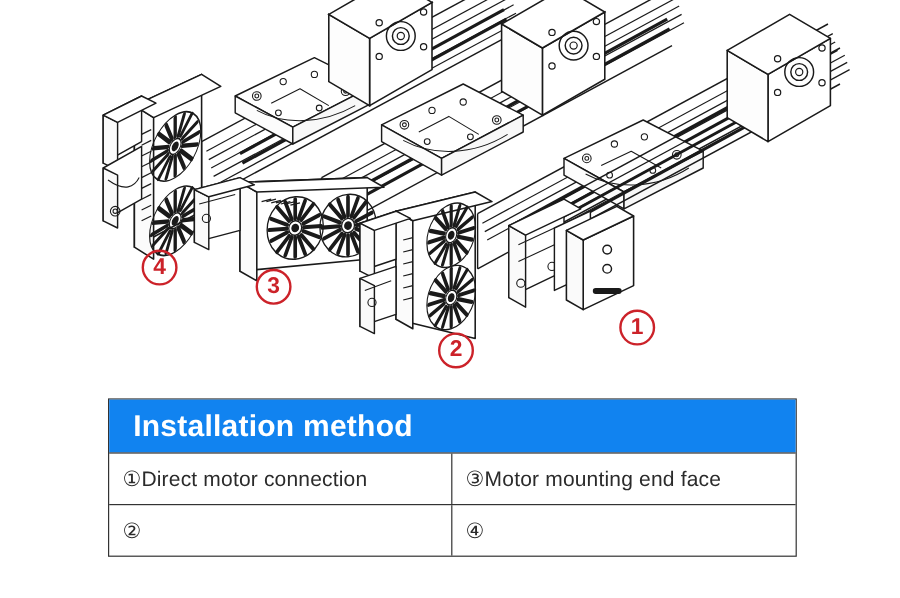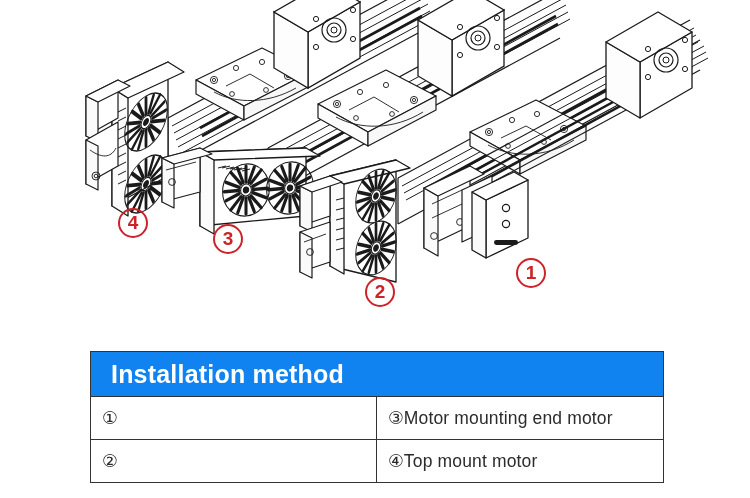--- a/index.html
+++ b/index.html
@@ -60,7 +60,6 @@
     border: 1.6px solid #333333;
     box-sizing: border-box;
     background: #ffffff;
-    margin-top: 19px;
   }
   #table-header {
     background: #1183f0;

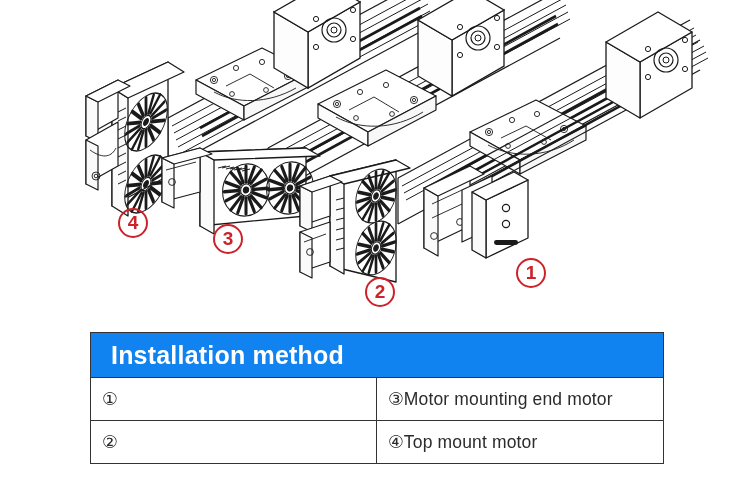--- a/index.html
+++ b/index.html
@@ -408,6 +408,7 @@
     <div class="t-row">
       <div class="t-cell left">
         <span class="cnum">①</span>
+          <span>Direct motor connection</span>
       </div>
       <div class="t-cell right">
         <span class="cnum">③</span>

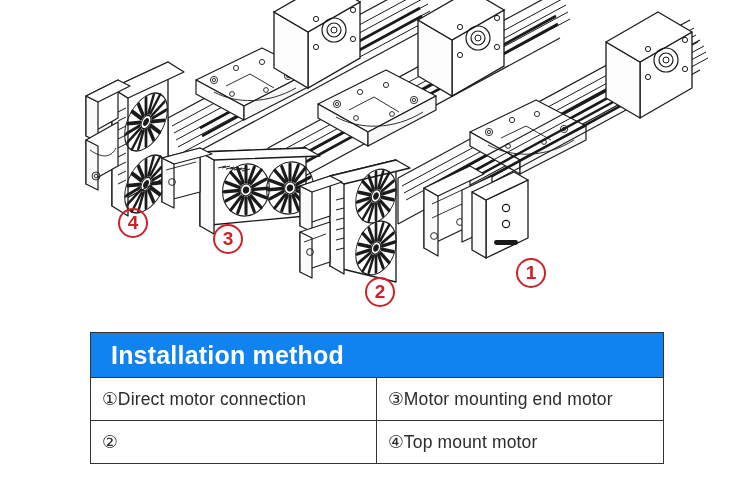--- a/index.html
+++ b/index.html
@@ -412,7 +412,7 @@
       </div>
       <div class="t-cell right">
         <span class="cnum">③</span>
-          <span>Motor mounting end motor</span>
+          <span>Motor mounting end face</span>
       </div>
     </div>
 

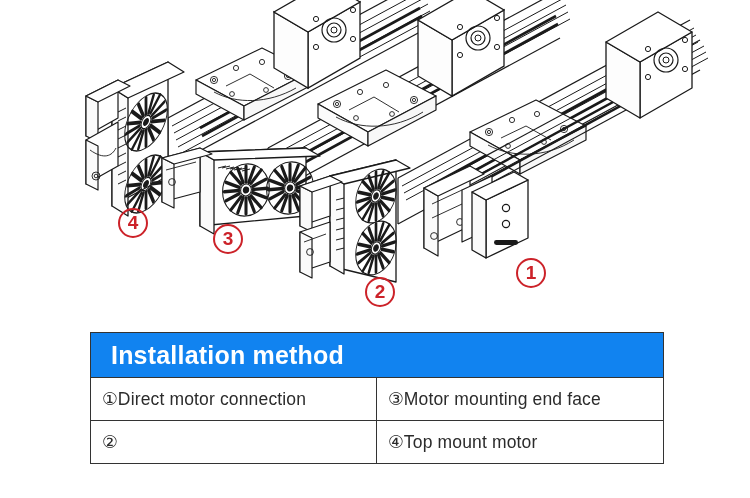--- a/index.html
+++ b/index.html
@@ -422,7 +422,6 @@
       </div>
       <div class="t-cell right">
         <span class="cnum">④</span>
-          <span> Top mount motor</span>
       </div>
     </div>
 

